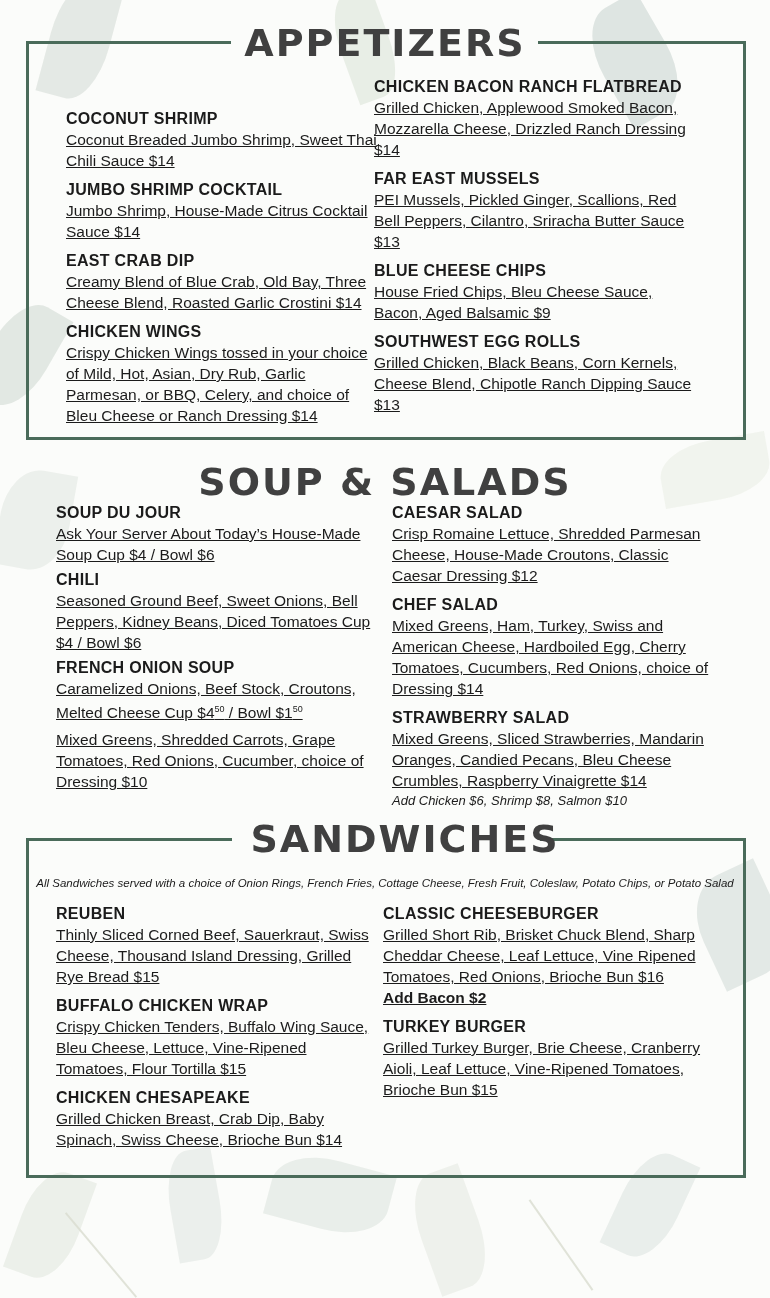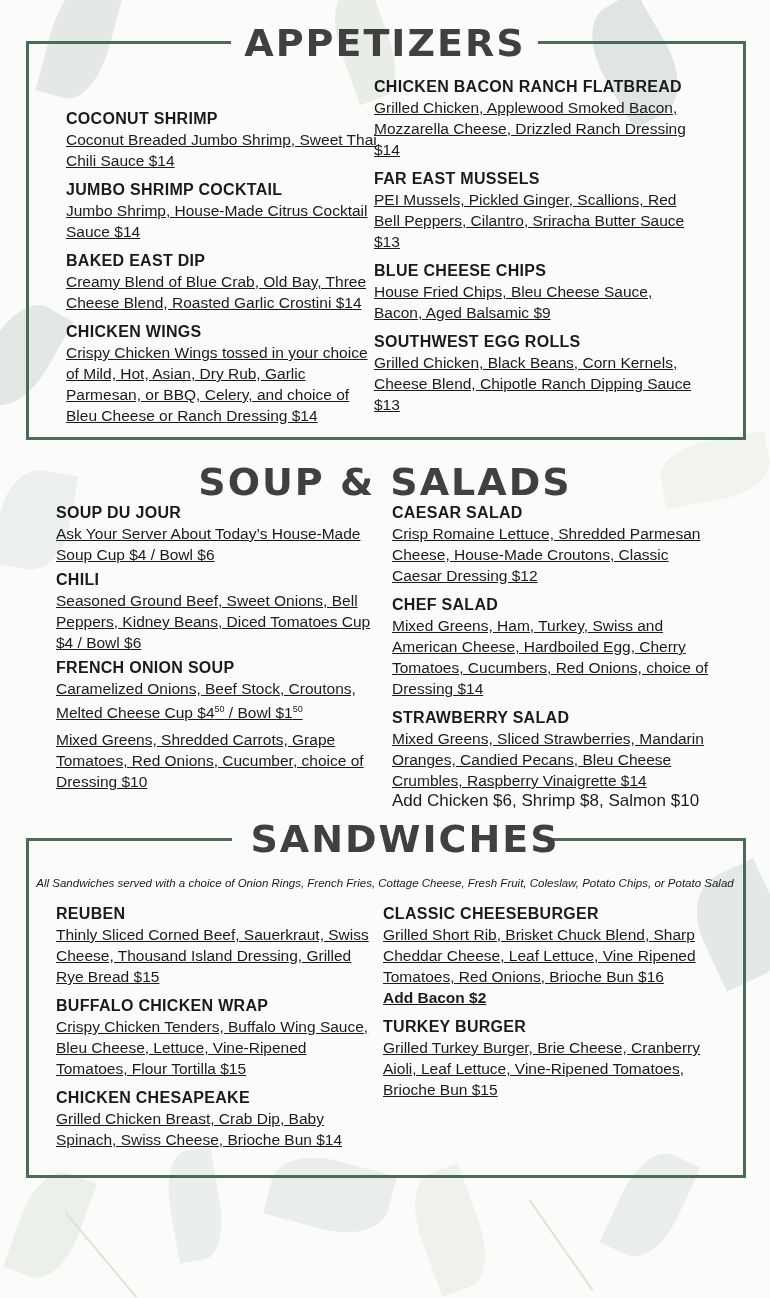--- a/index.html
+++ b/index.html
@@ -70,7 +70,7 @@
       <div class="item-desc">Jumbo Shrimp, House-Made Citrus Cocktail Sauce $14</div>
     </div>
   <div class="item">
-      <div class="item-name">BAKED EAST DIP</div>
+      <div class="item-name">EAST CRAB DIP</div>
       <div class="item-desc">Creamy Blend of Blue Crab, Old Bay, Three Cheese Blend, Roasted Garlic Crostini $14</div>
     </div>
   <div class="item">

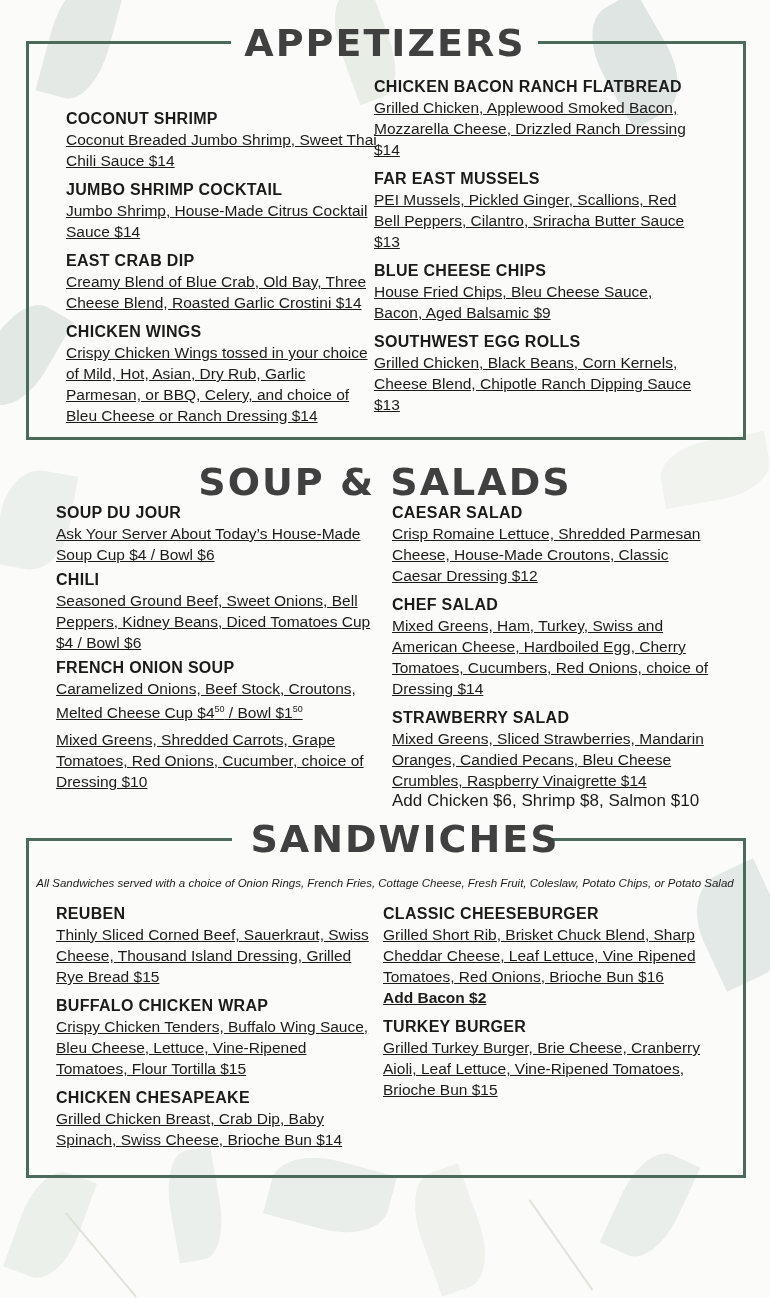--- a/index.html
+++ b/index.html
@@ -26,7 +26,7 @@
   .item { margin-bottom:8px; }
   .item-name { font-weight:bold; font-size:16px; line-height:21px; letter-spacing:.3px; }
   .item-desc { font-size:15.5px; line-height:21px;text-decoration:underline; }
-  .note-italic { font-size:17px; line-height:20px; }
+  .note-italic { font-style:italic; font-size:13px; line-height:20px; }
   .sand-note {
     position:absolute; left:30px; width:710px; text-align:center; z-index:2;
     font-style:italic; font-size:11.5px; top:877px;

